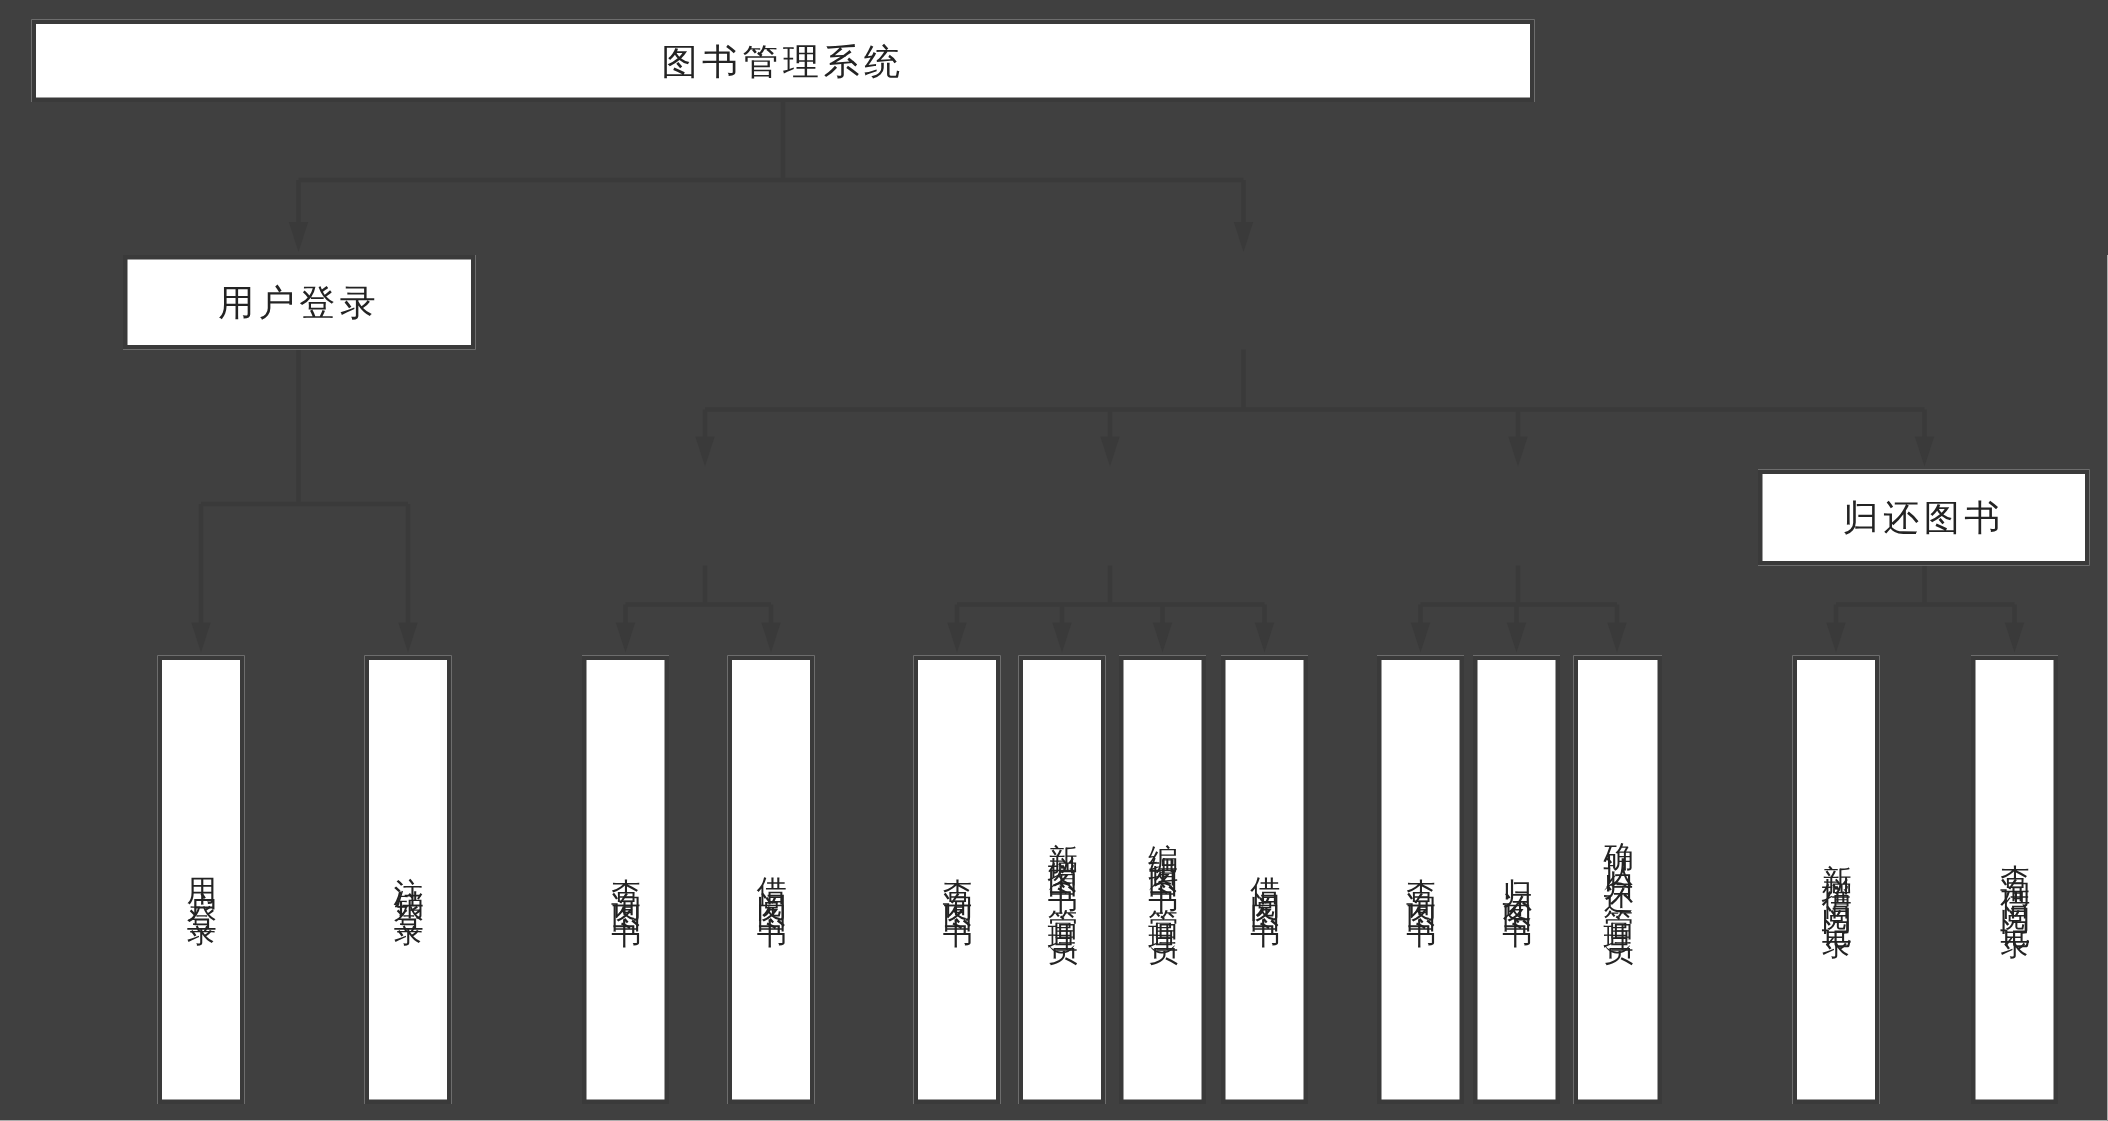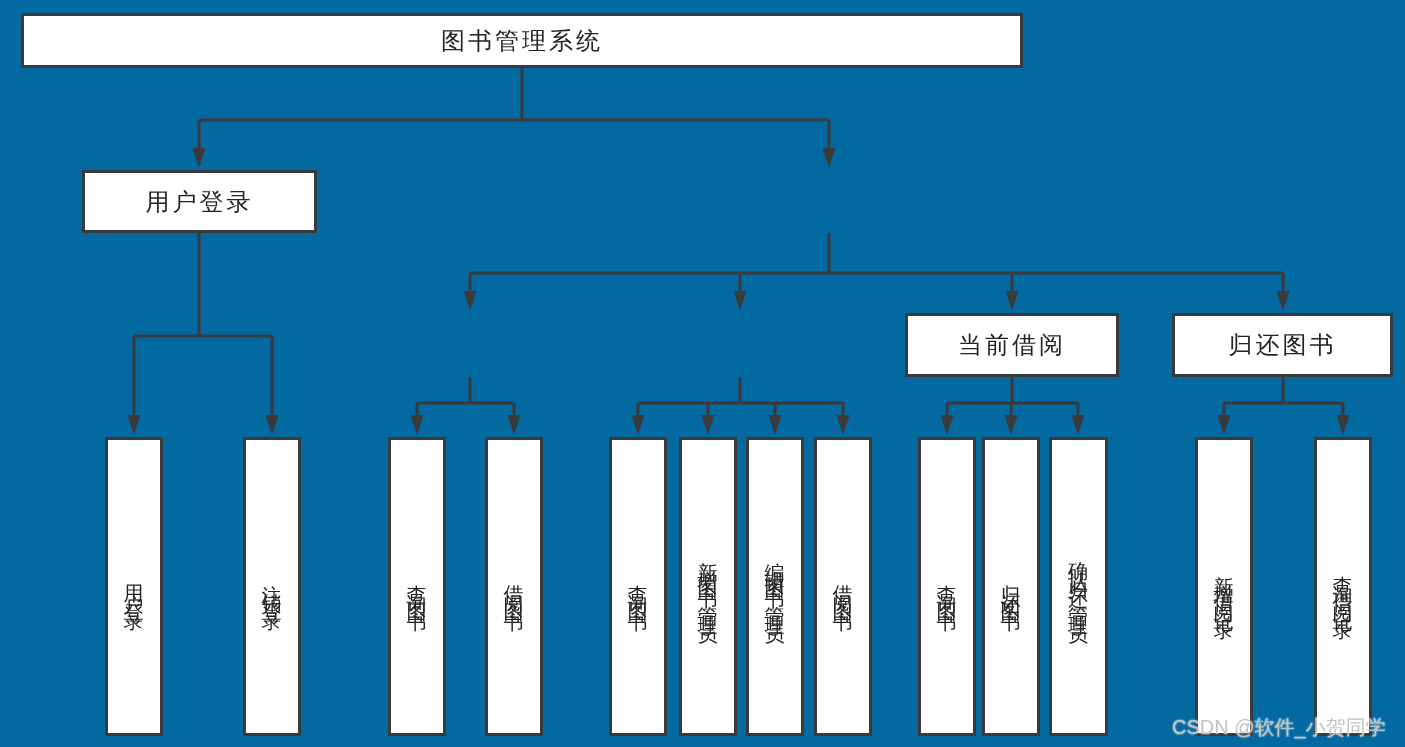--- a/index.html
+++ b/index.html
@@ -12,7 +12,7 @@
     position: relative;
     width: 1405px;
     height: 747px;
-    background: #0369a1;
+    background: #404040;
     overflow: hidden;
   }
   .wires {

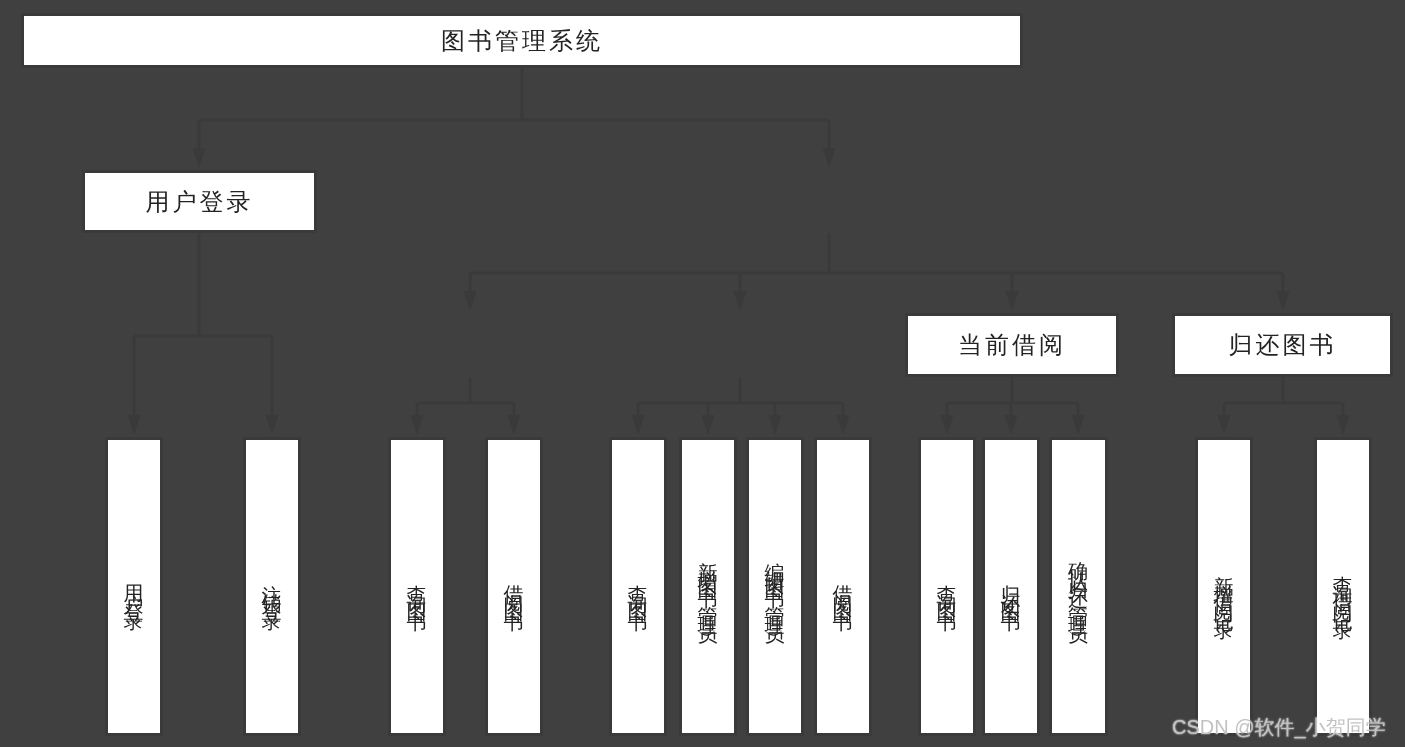--- a/index.html
+++ b/index.html
@@ -101,9 +101,6 @@
     <span class="lbl">用户登录</span>
   </div>
 
-  <div class="node" style="left:905px;top:313px;width:214px;height:64px">
-    <span class="lbl">当前借阅</span>
-  </div>
   <div class="node" style="left:1172px;top:313px;width:221px;height:64px">
     <span class="lbl">归还图书</span>
   </div>

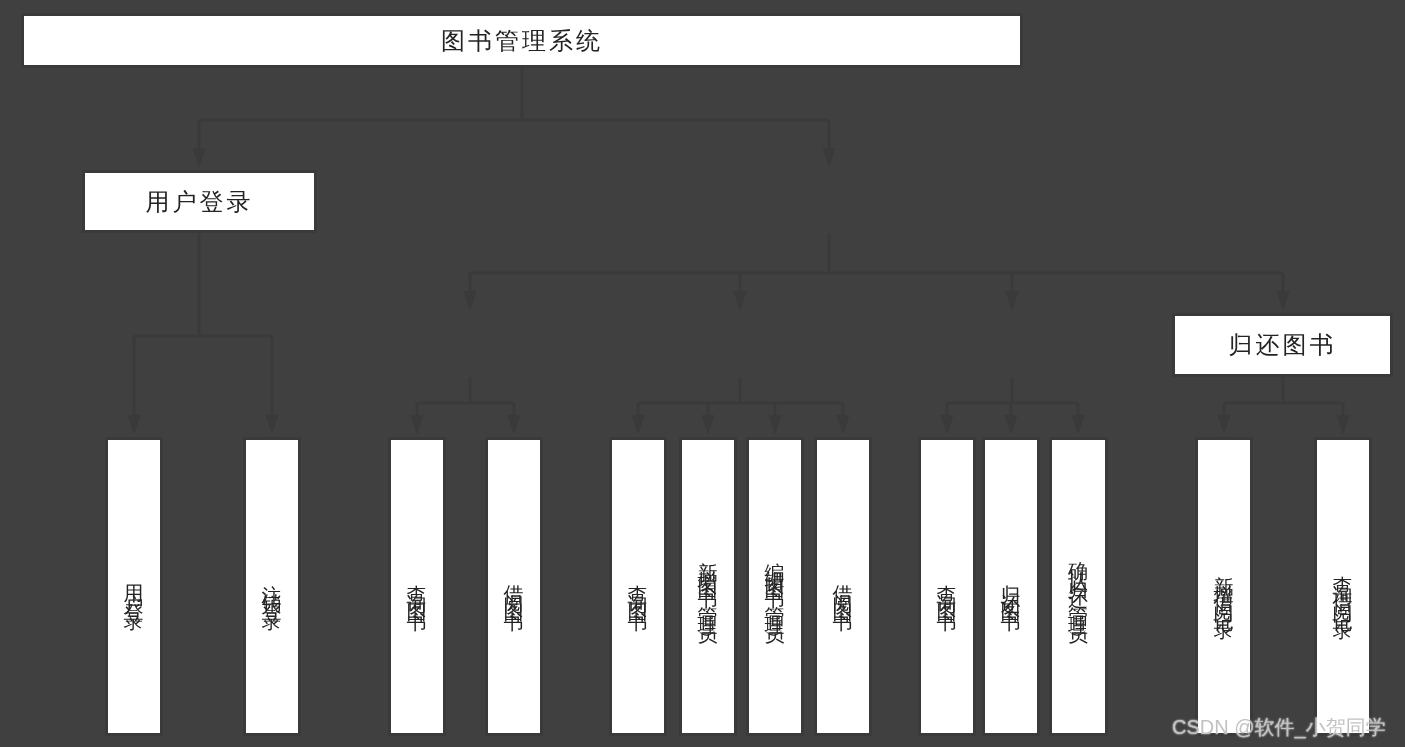--- a/index.html
+++ b/index.html
@@ -149,7 +149,6 @@
     <span class="lbl">查询借阅记录</span>
   </div>
 
-  <div class="watermark">CSDN @软件_小贺同学</div>
 
 </div>
 

